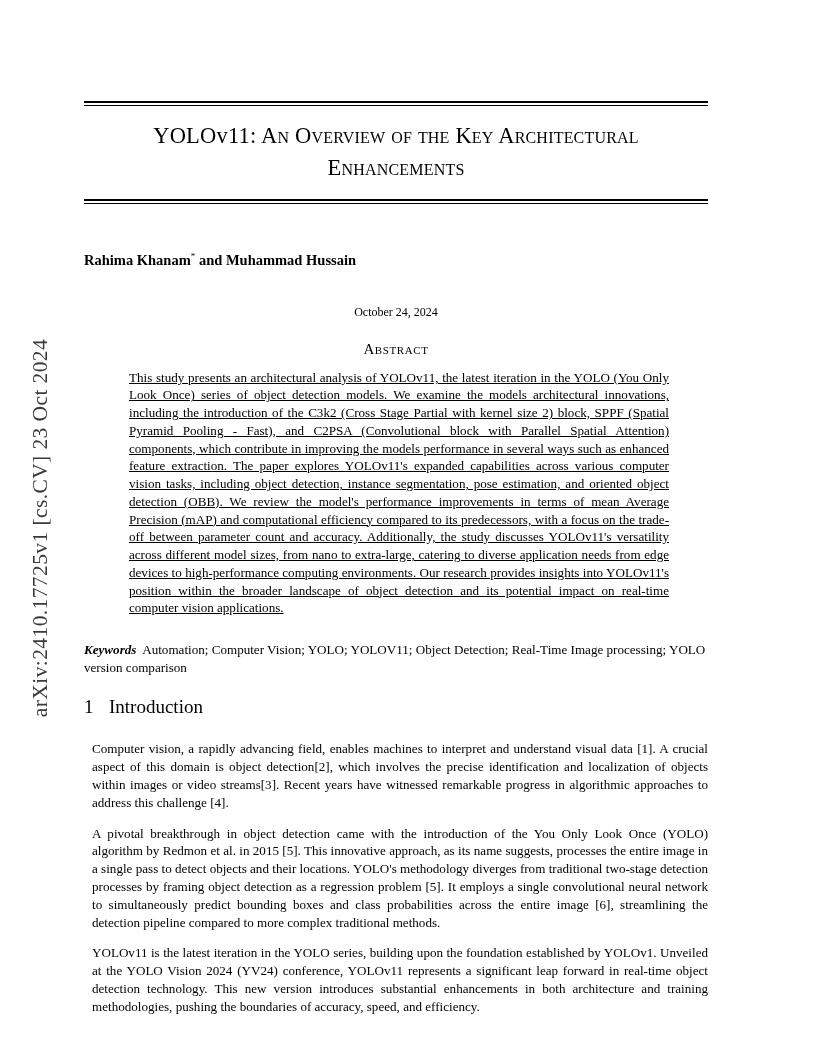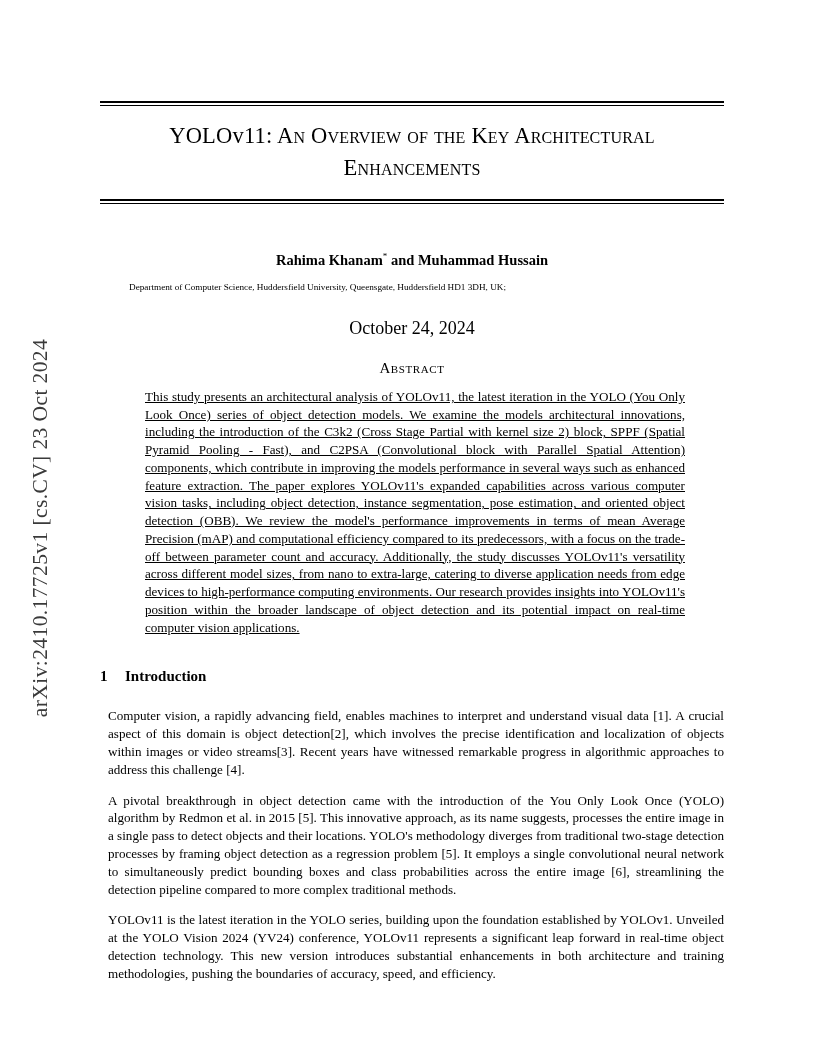--- a/index.html
+++ b/index.html
@@ -42,7 +42,7 @@
   
   .page {
     position: absolute;
-    left: 100px;
+    left: 84px;
     top: 0;
     width: 624px;
     height: 1056px;

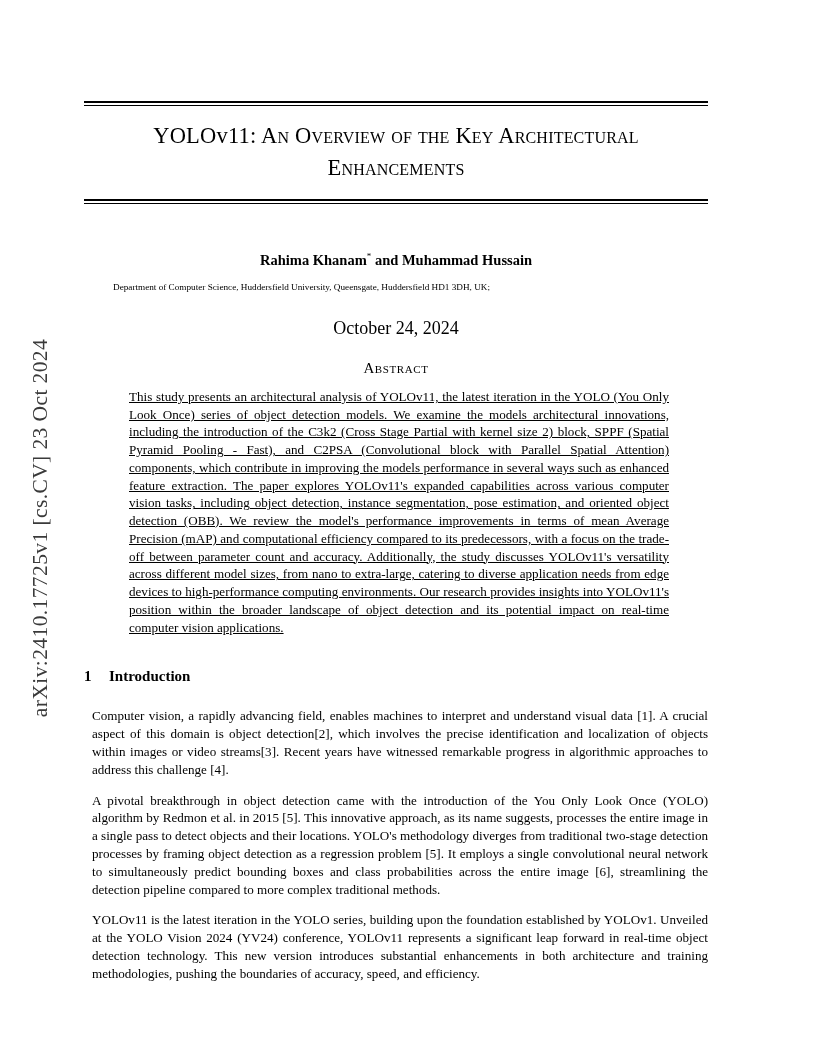--- a/index.html
+++ b/index.html
@@ -77,7 +77,7 @@
 
   
   .authors {
-    text-align: center;
+    text-align: left;
     font-weight: bold;
     font-size: 14.5px;
     margin-top: 50px;

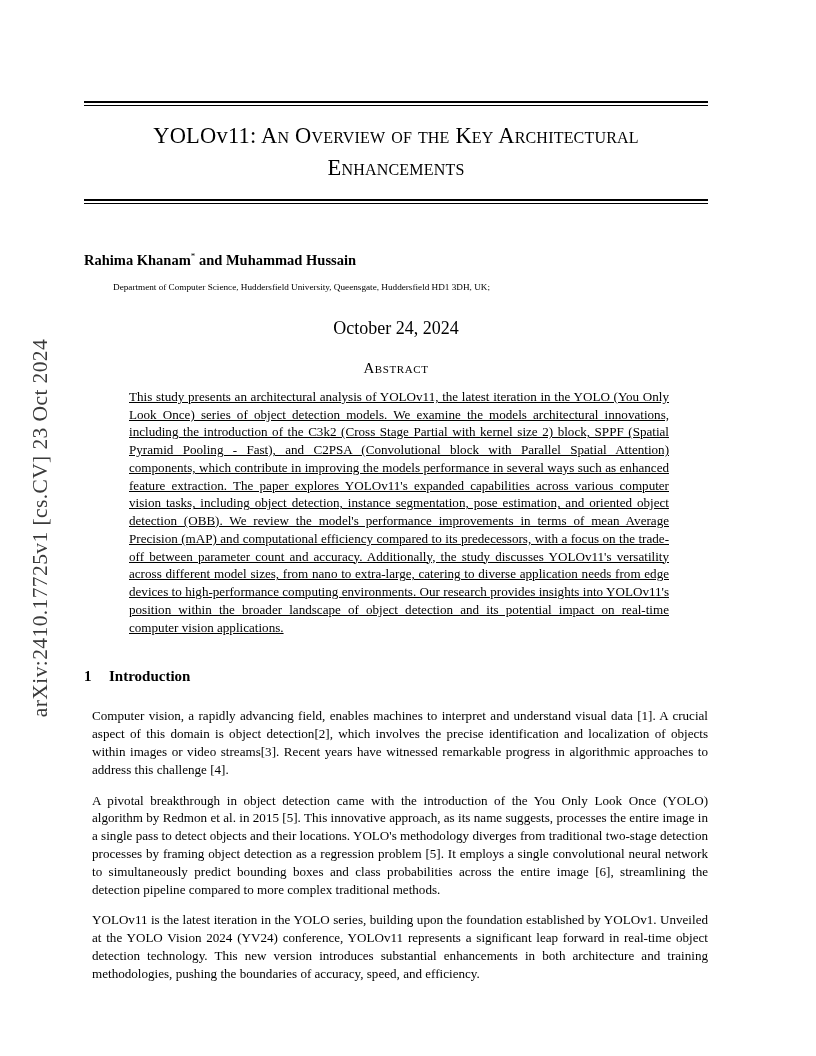--- a/index.html
+++ b/index.html
@@ -177,7 +177,6 @@
   <div class="authors"><span>Rahima Khanam</span><sup>*</sup><span> and Muhammad Hussain</span></div>
 
   <div class="affiliation">
-    <div>Department of Computer Science, Huddersfield University, Queensgate, Huddersfield HD1 3DH, UK;</div>
   </div>
 
   <div class="pubdate">October 24, 2024</div>

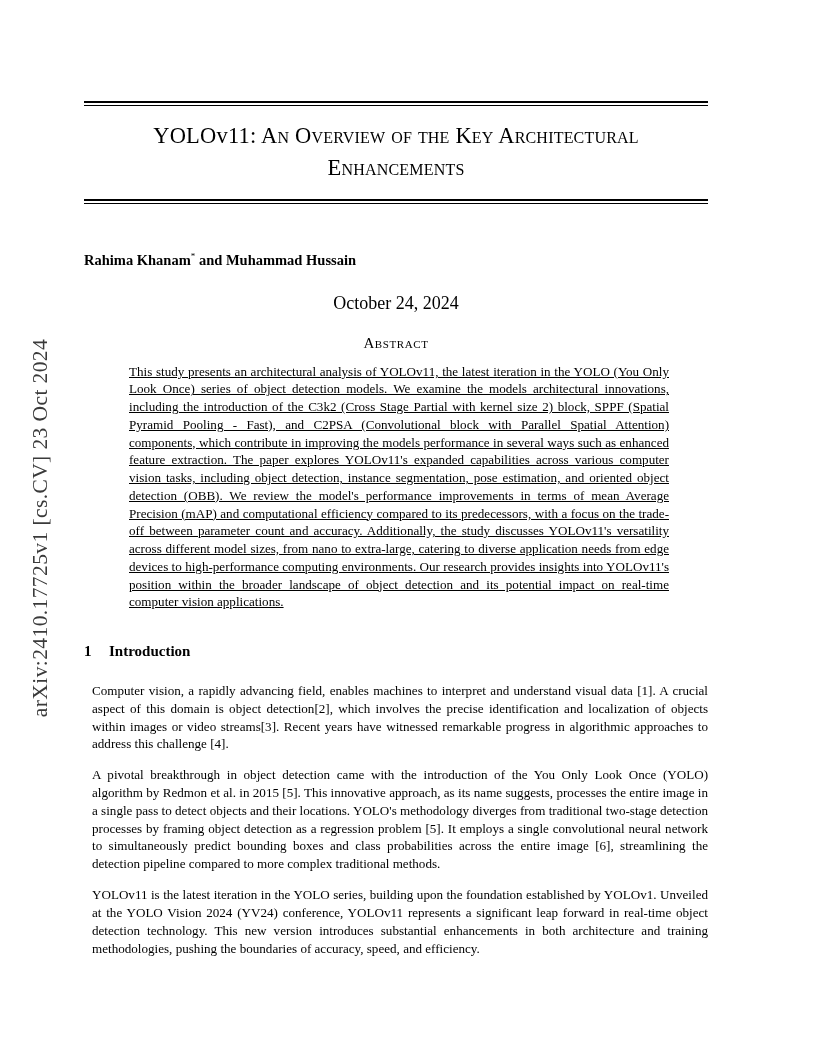--- a/index.html
+++ b/index.html
@@ -102,8 +102,8 @@
   
   .pubdate {
     text-align: center;
-    font-size: 18px;
-    margin-top: 24px;
+    font-size: 12px;
+    margin-top: 36px;
   }
 
   

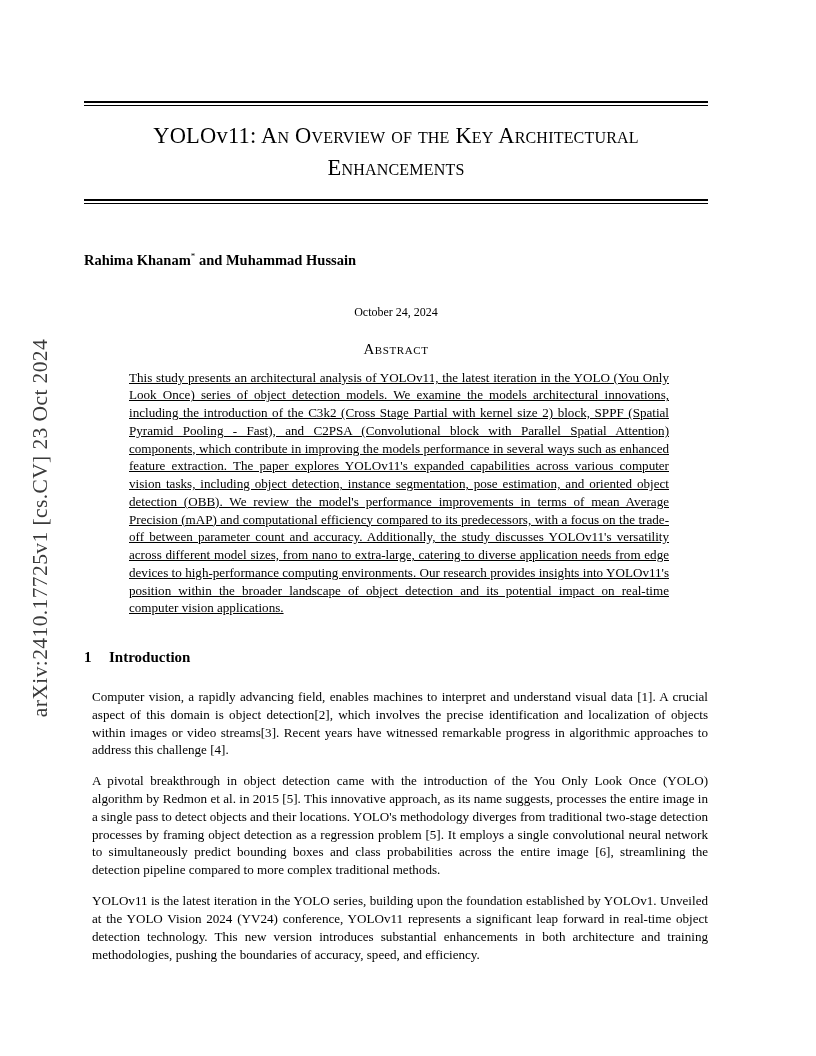--- a/index.html
+++ b/index.html
@@ -184,6 +184,7 @@
   <div class="abstract-heading">Abstract</div>
   <div class="abstract-body">This study presents an architectural analysis of YOLOv11, the latest iteration in the YOLO (You Only Look Once) series of object detection models. We examine the models architectural innovations, including the introduction of the C3k2 (Cross Stage Partial with kernel size 2) block, SPPF (Spatial Pyramid Pooling - Fast), and C2PSA (Convolutional block with Parallel Spatial Attention) components, which contribute in improving the models performance in several ways such as enhanced feature extraction. The paper explores YOLOv11's expanded capabilities across various computer vision tasks, including object detection, instance segmentation, pose estimation, and oriented object detection (OBB). We review the model's performance improvements in terms of mean Average Precision (mAP) and computational efficiency compared to its predecessors, with a focus on the trade-off between parameter count and accuracy. Additionally, the study discusses YOLOv11's versatility across different model sizes, from nano to extra-large, catering to diverse application needs from edge devices to high-performance computing environments. Our research provides insights into YOLOv11's position within the broader landscape of object detection and its potential impact on real-time computer vision applications.</div>
 
+  <div class="keywords"><span class="kw-label">Keywords</span>&nbsp; <span>Automation; Computer Vision; YOLO; YOLOV11; Object Detection; Real-Time Image processing; YOLO version comparison</span></div>
 
   <div class="section-heading"><span class="num">1</span><span>Introduction</span></div>
 

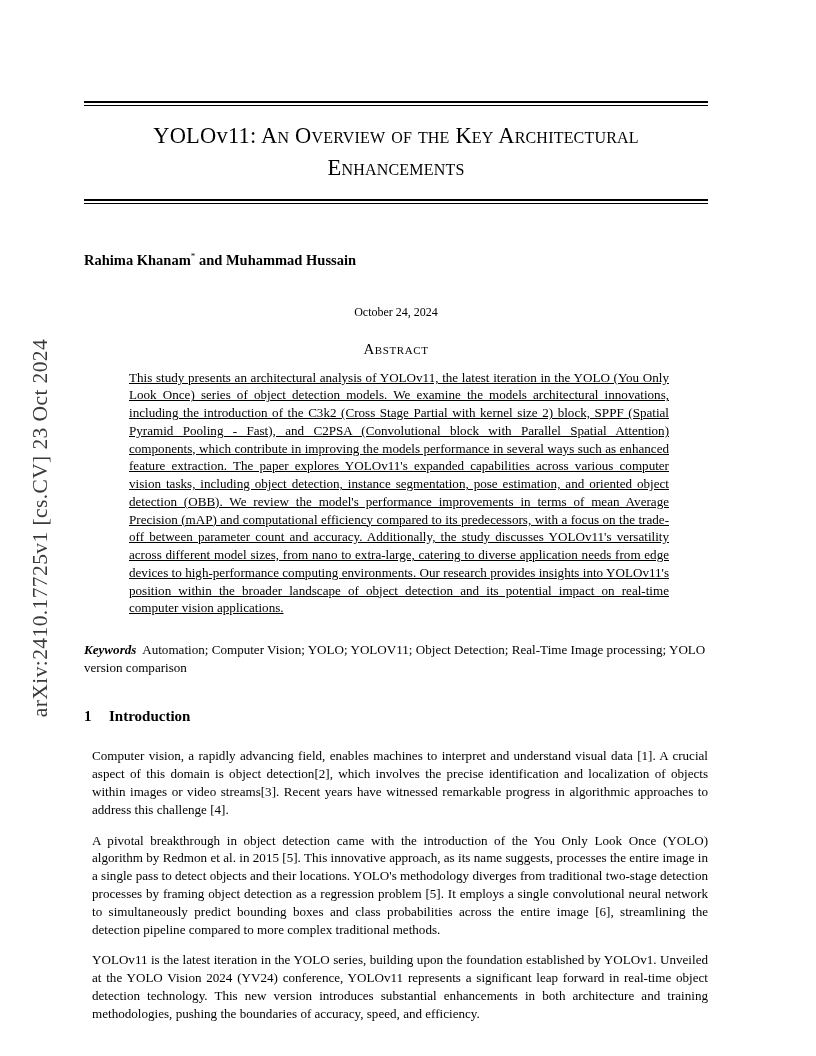--- a/index.html
+++ b/index.html
@@ -139,9 +139,9 @@
 
   
   .section-heading {
-    margin-top: 32px;
-    font-size: 15px;
-    font-weight: bold;
+    margin-top: 20px;
+    font-size: 19px;
+    font-weight: normal;
   }
   .section-heading .num {
     display: inline-block;

